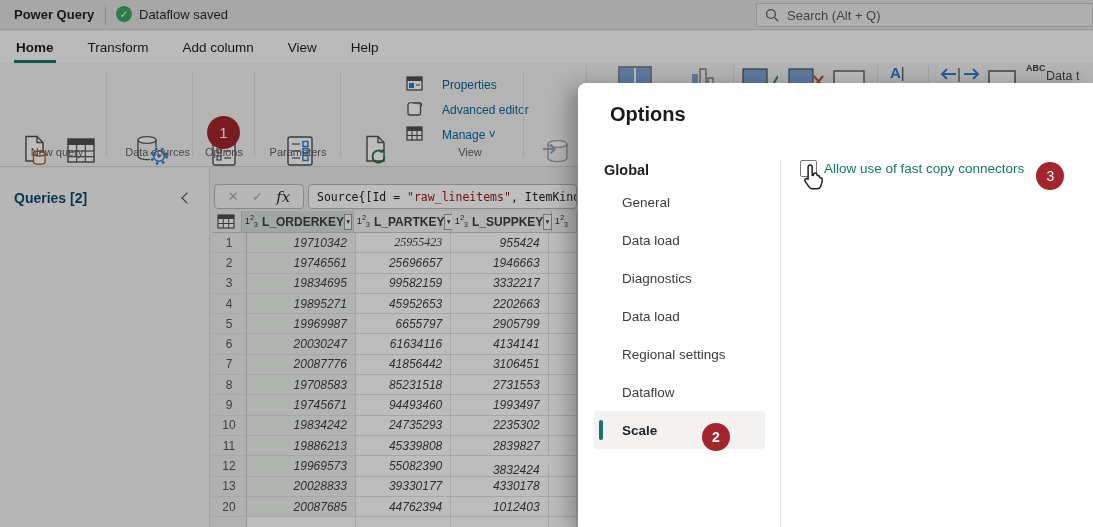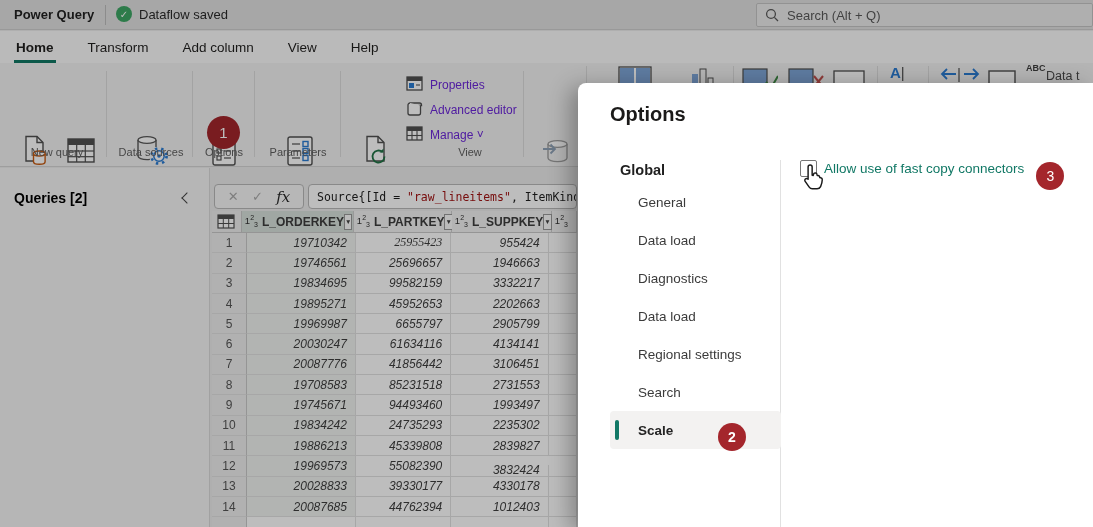--- a/index.html
+++ b/index.html
@@ -28,7 +28,7 @@
   .rbtn .ric{height:36px; display:flex; align-items:center; justify-content:center;}
   .rbtn .rlab{line-height:1.2; white-space:pre-line;}
   .rbtn.disabled{color:#9d9d9d;}
-  .sbtn{position:absolute; display:flex; align-items:center; gap:7px; font-size:12px; color:#6d28d9; height:20px;}
+  .sbtn{position:absolute; display:flex; align-items:center; gap:19px; font-size:12px; color:#0369a1; height:20px;}
   .rsep{position:absolute; top:8px; height:86px; width:1px; background:#dcdcdc;}
   .rgrp{position:absolute; top:83px; font-size:11px; color:#5f5f5f; text-align:center;}
   .frag{position:absolute; color:#5f5f5f;}

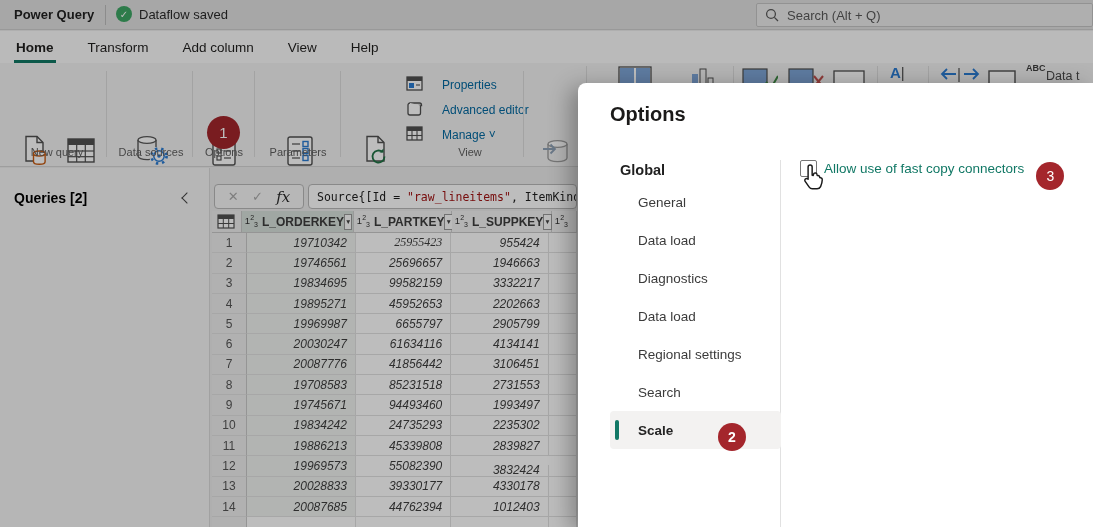--- a/index.html
+++ b/index.html
@@ -250,7 +250,7 @@
     </div>
 
     <div class="rgrp" style="left:10px; width:94px;">New query</div>
-    <div class="rgrp" style="left:112px; width:78px;">Data sources</div>
+    <div class="rgrp" style="left:112px; width:78px;text-align:right;">Data sources</div>
     <div class="rgrp" style="left:196px; width:56px;">Options</div>
     <div class="rgrp" style="left:258px; width:80px;">Parameters</div>
     <div class="rgrp" style="left:420px; width:100px;">View</div>

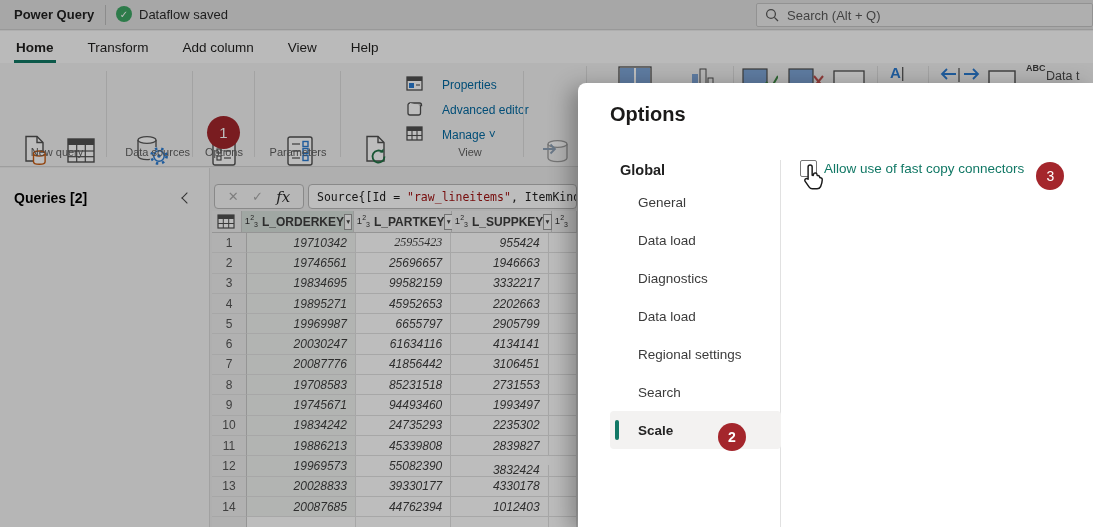--- a/index.html
+++ b/index.html
@@ -73,7 +73,7 @@
   .dialog{position:absolute; left:578px; top:83px; width:515px; height:444px; background:#fff; border-radius:8px 0 0 0; box-shadow:-8px 4px 22px rgba(0,0,0,0.30); z-index:20;}
   .dlg-title{position:absolute; left:32px; top:20px; font-size:20px; font-weight:600; color:#1b1a19;}
   .dlg-divider{position:absolute; left:202px; top:77px; bottom:0; width:1px; background:#e1e1e1;}
-  .dlg-nav{position:absolute; left:32px; top:62px; width:171px;}
+  .dlg-nav{position:absolute; left:16px; top:62px; width:171px;}
   .nav-header{height:26px; margin-top:12px; padding-left:10px; font-size:14.5px; font-weight:700; color:#1f1f1f; display:flex; align-items:center;}
   .nav-header.second{margin-top:22px;}
   .nav-item{position:relative; height:38px; display:flex; align-items:center; padding-left:28px; font-size:13.5px; color:#3b3b3b; border-radius:4px;}

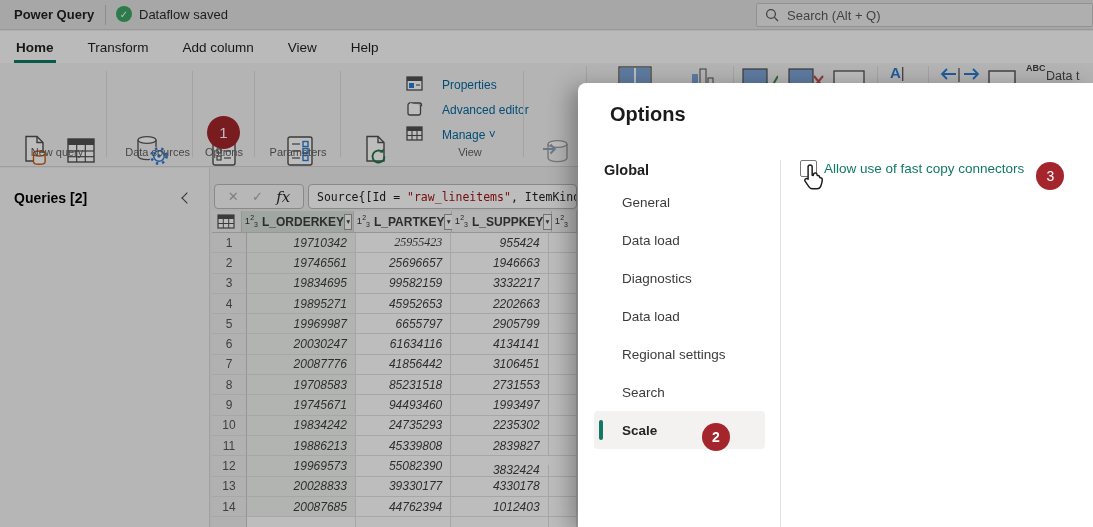--- a/index.html
+++ b/index.html
@@ -38,7 +38,7 @@
 
   
   .queries-panel{position:absolute; left:0; top:168px; width:210px; height:359px; background:#f6f6f6; border-right:1px solid #d9d9d9;}
-  .qp-header{position:absolute; left:14px; top:22px; font-size:14px; font-weight:700; color:#000000;}
+  .qp-header{position:absolute; left:14px; top:22px; font-size:14px; font-weight:700; color:#0c4a6e;}
   .qp-collapse{position:absolute; left:183px; top:26px; width:8px; height:8px; border-left:1.6px solid #444; border-bottom:1.6px solid #444; transform:rotate(45deg);}
   .qp-list{position:absolute; left:8px; top:50px; width:194px;}
   .query-item{position:relative; height:25px; display:flex; align-items:center; gap:7px; padding-left:10px; font-size:12.5px; font-style:italic; color:#333; margin-bottom:2px;}

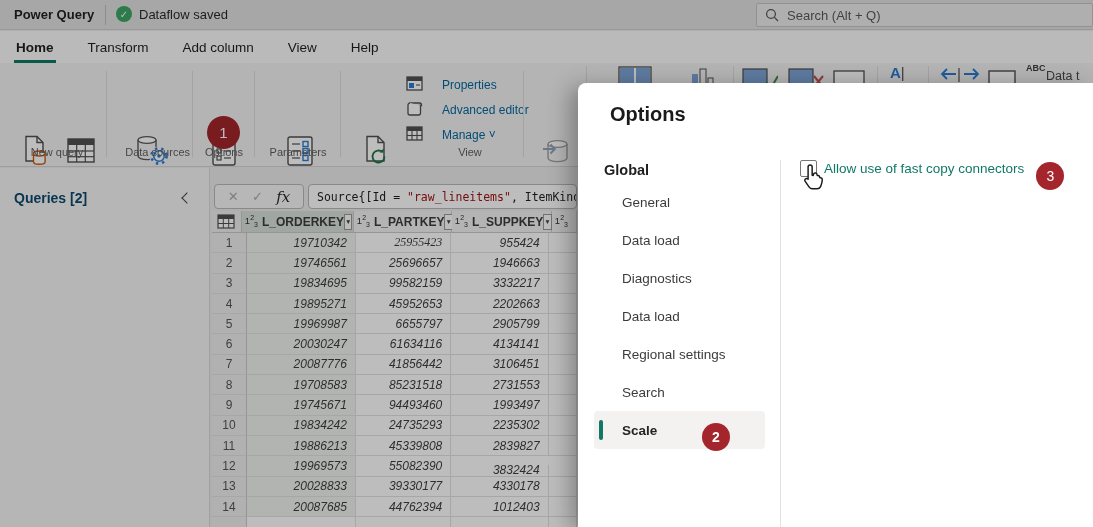--- a/index.html
+++ b/index.html
@@ -472,7 +472,7 @@
           <span>Regional settings</span>
         </div>
         <div class="nav-item">
-          <span>Search</span>
+          <span>Dataflow</span>
         </div>
         <div class="nav-item selected">
           <span>Scale</span>

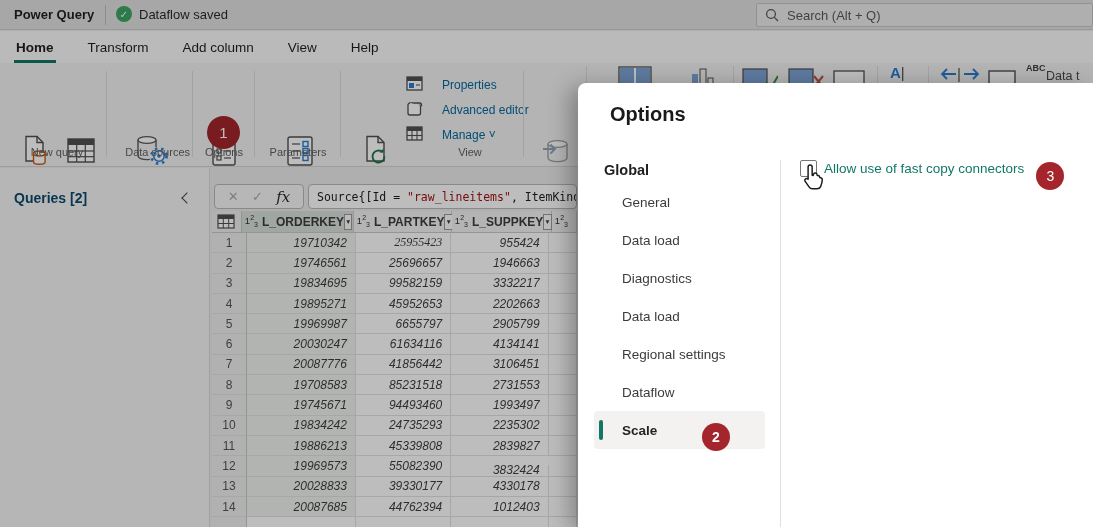--- a/index.html
+++ b/index.html
@@ -433,7 +433,7 @@
           <div class="cell" style="width: 29px;"></div>
         </div>
         <div class="grid-row">
-          <div class="row-num">14</div>
+          <div class="row-num">20</div>
           <div class="cell c0" style="width: 112px;">20087685</div>
           <div class="cell c1" style="width: 98px;">44762394</div>
           <div class="cell c2" style="width: 100px;">1012403</div>

